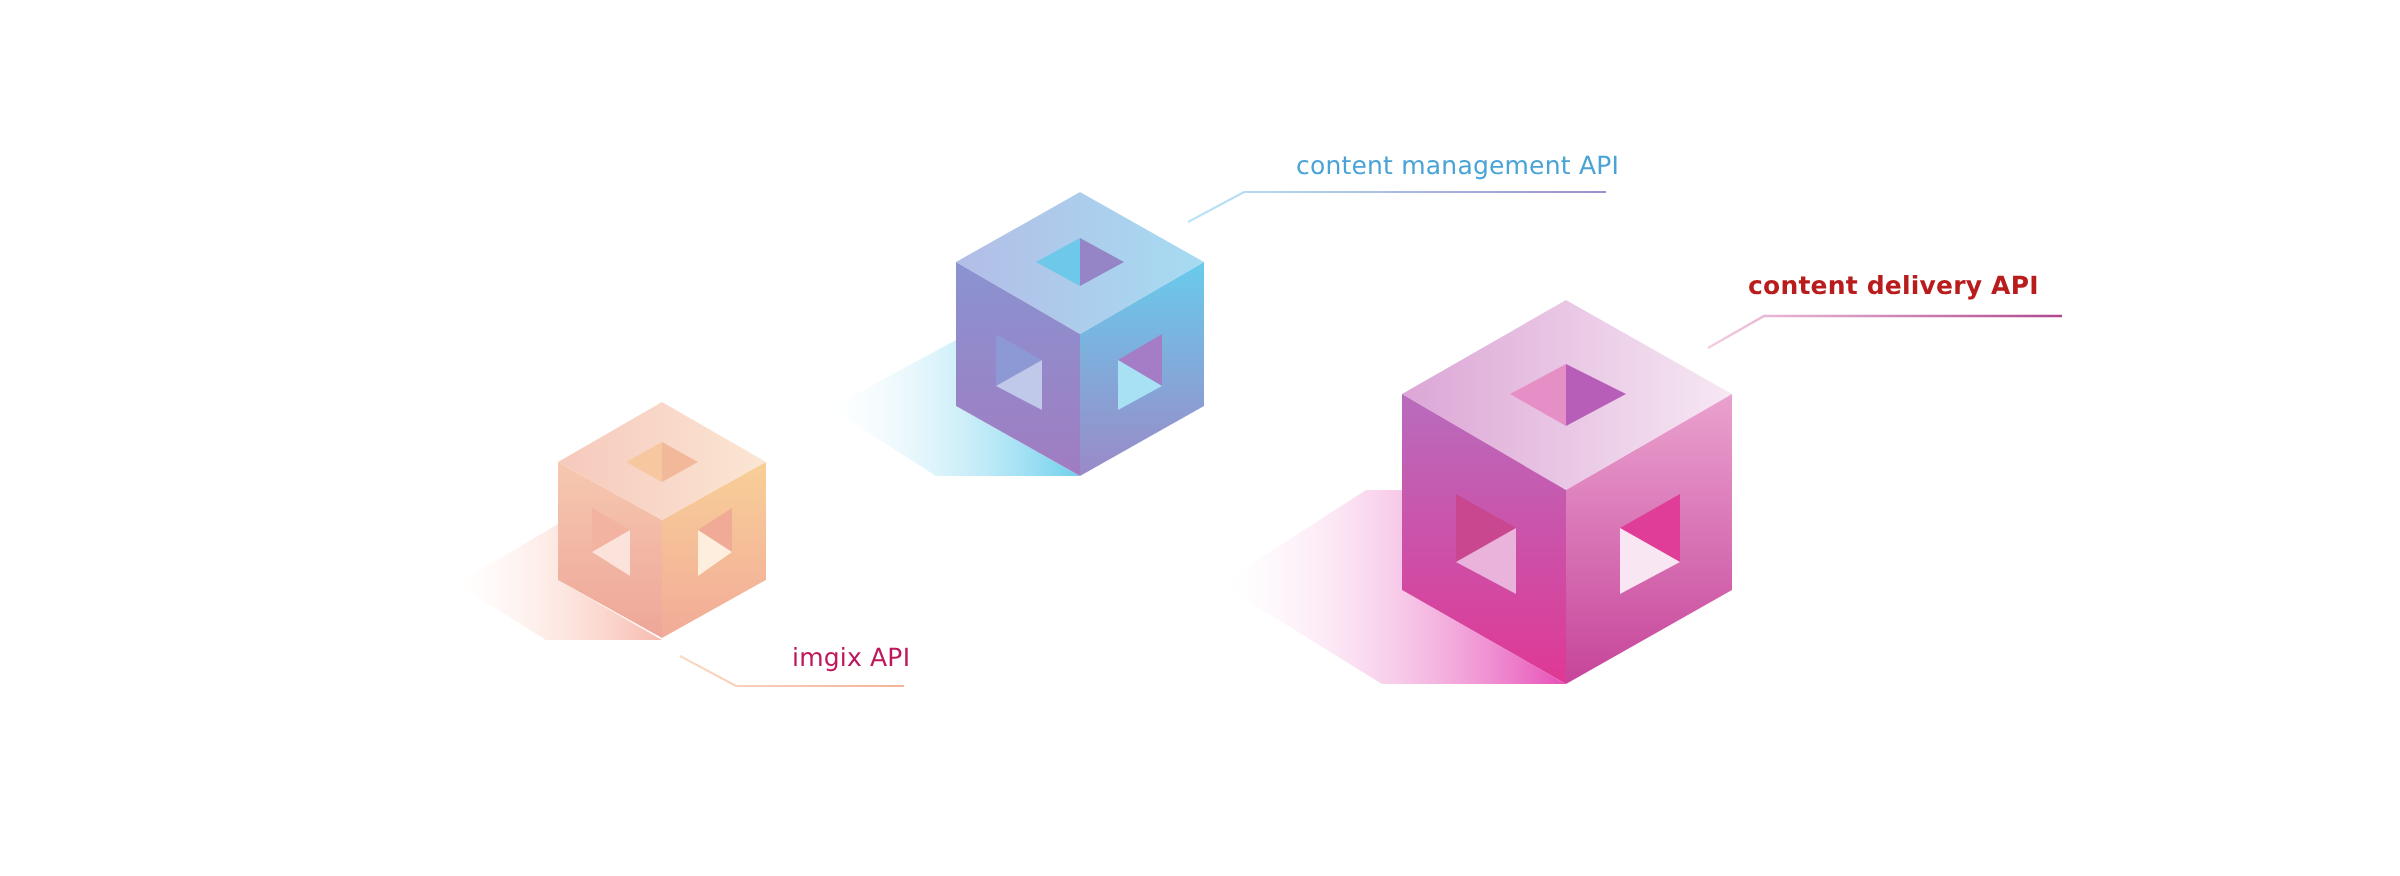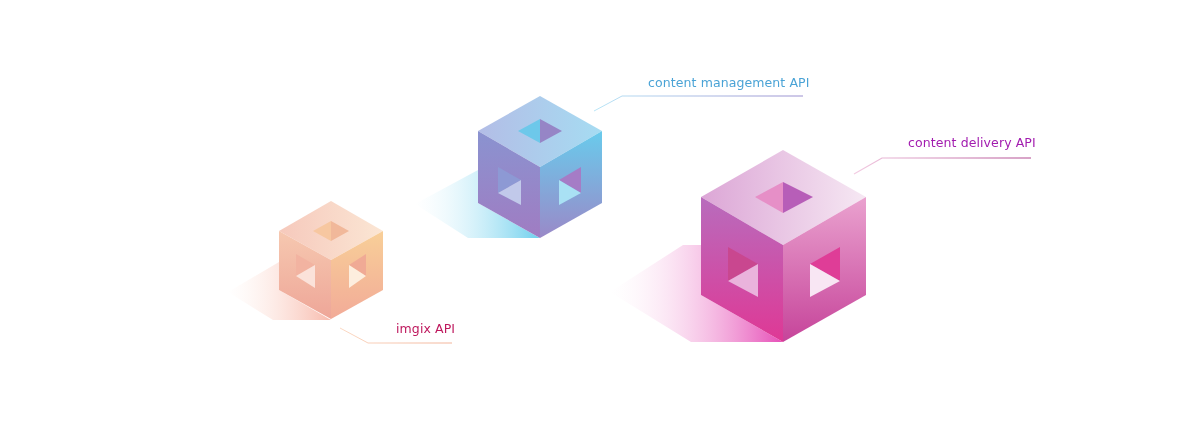--- a/index.html
+++ b/index.html
@@ -14,7 +14,7 @@
     line-height: 1;
   }
   .label-mgmt { left: 620px; top: 77px; color: #4aa3d6; }
-  .label-delivery { left: 880px; top: 137px; color: #a21caf; }
+  .label-delivery { left: 846px; top: 137px; color: #b91c1c; font-weight: bold; }
   .label-imgix { left: 368px; top: 323px; color: #be185d; }
 </style>
 </head>

